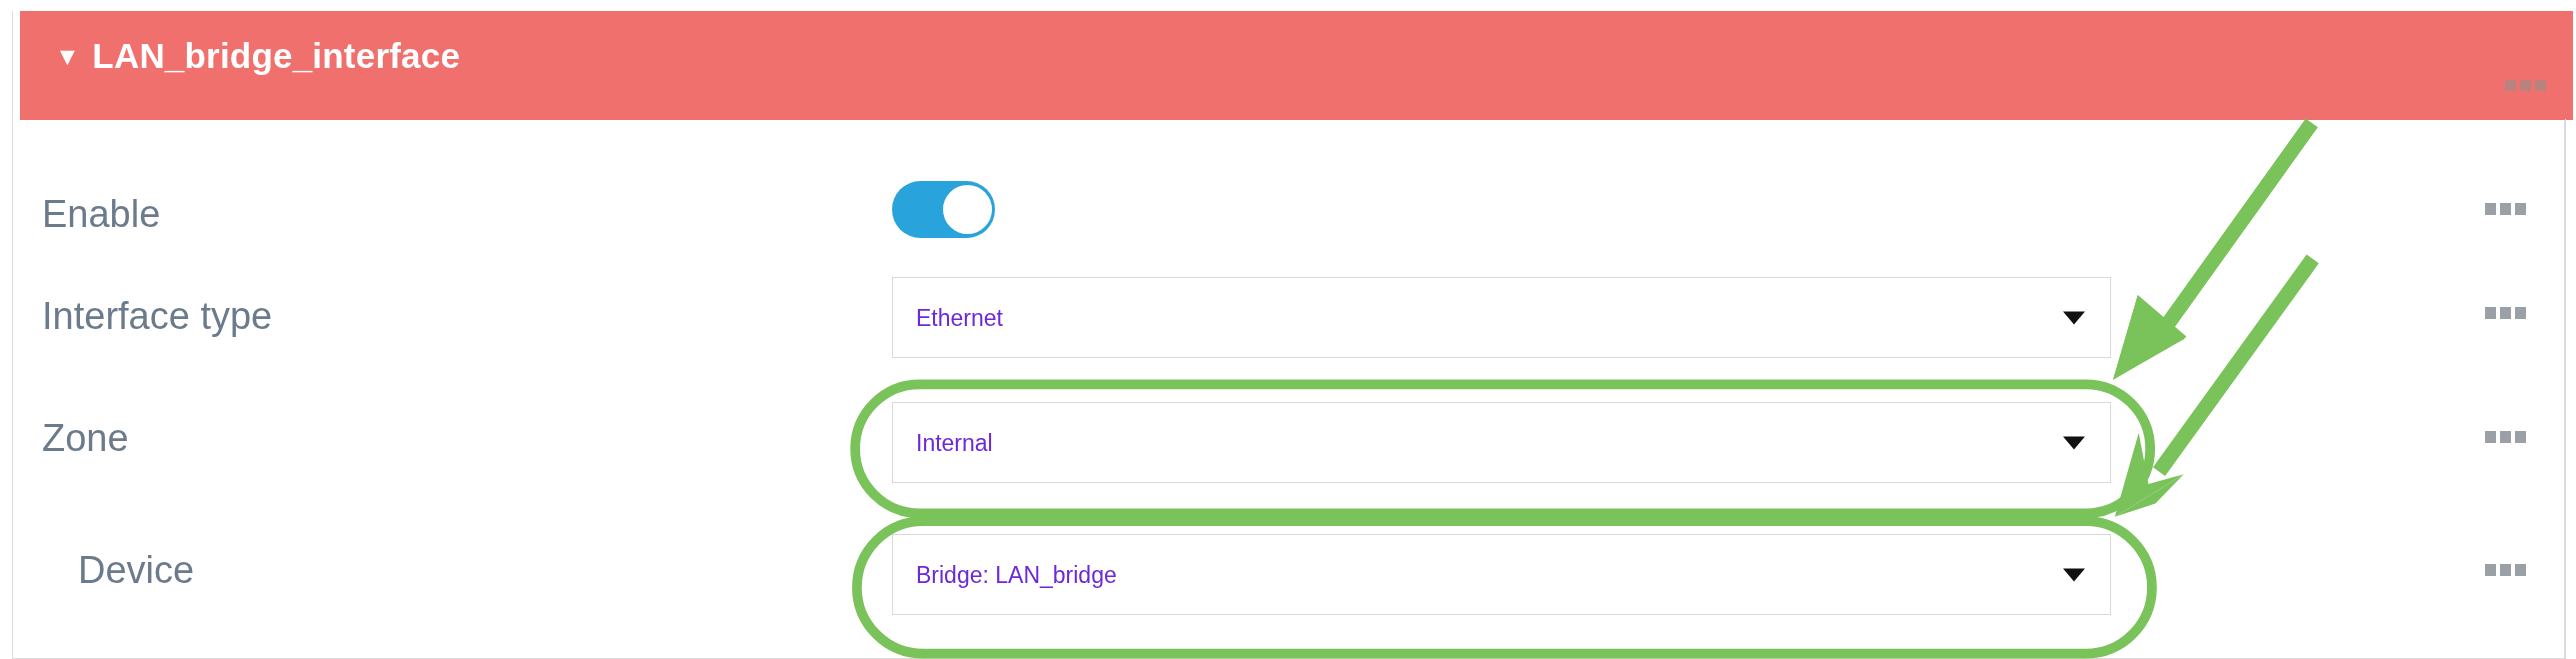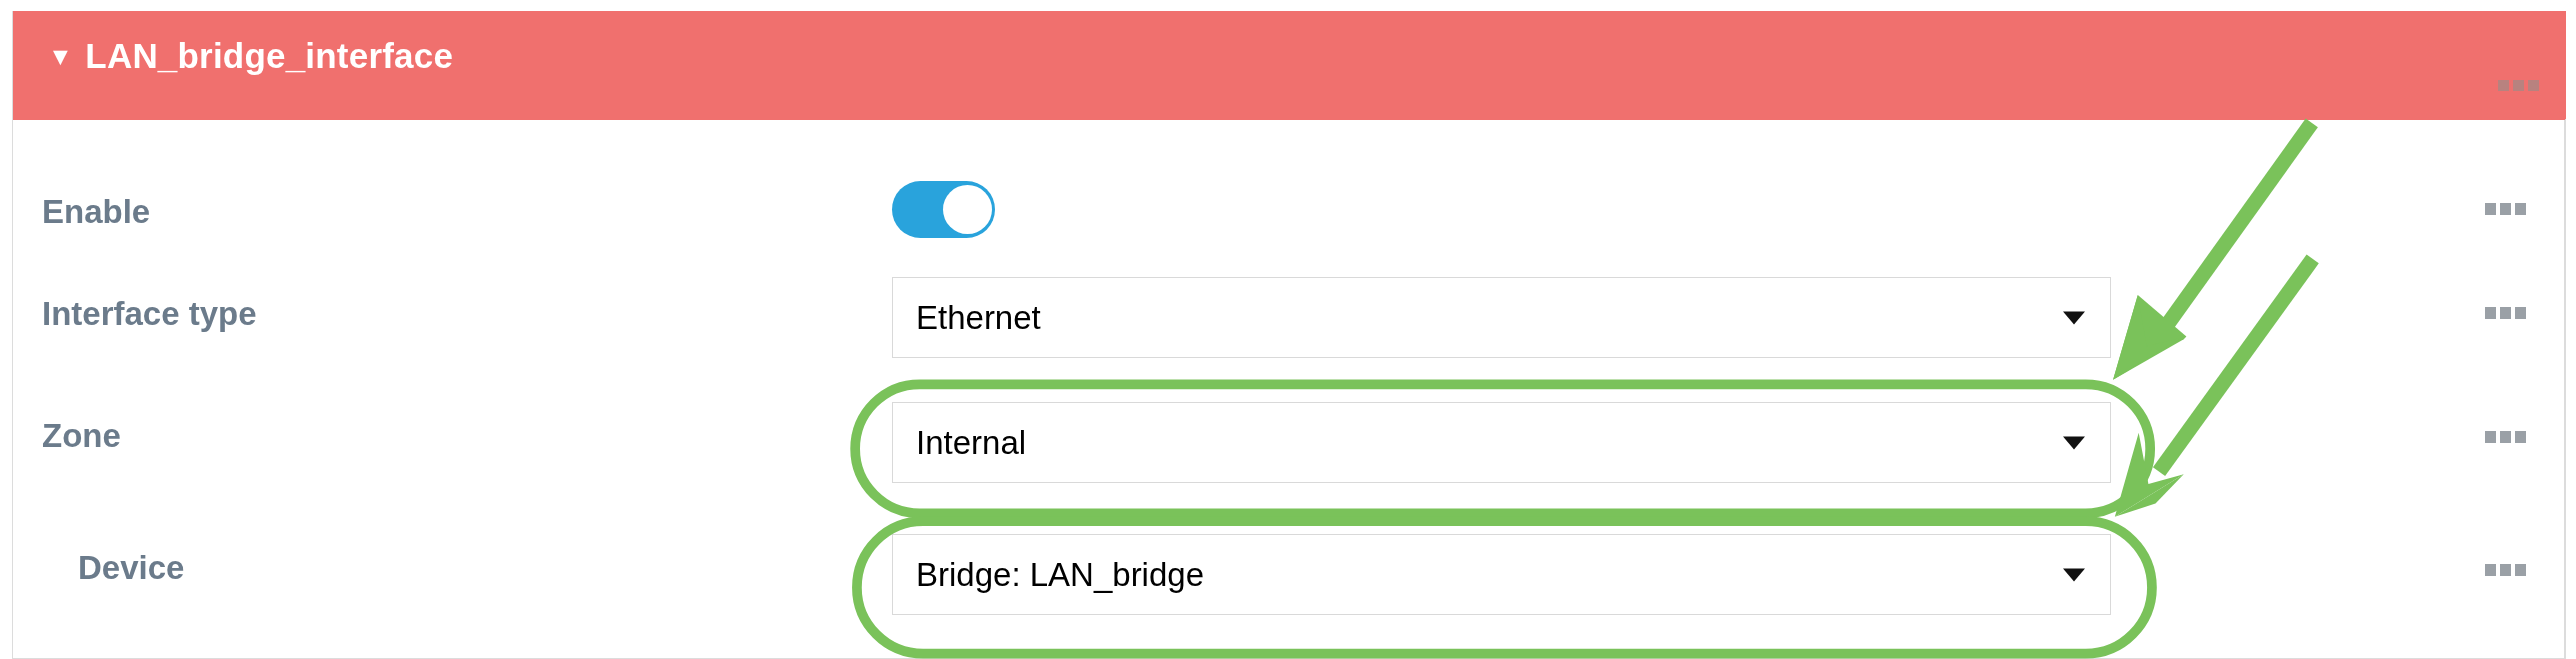--- a/index.html
+++ b/index.html
@@ -34,7 +34,7 @@
   
   .panel-header {
     position: absolute;
-    left: 13px;
+    left: 20px;
     top: 10.6px;
     width: 2553px;
     height: 109px;

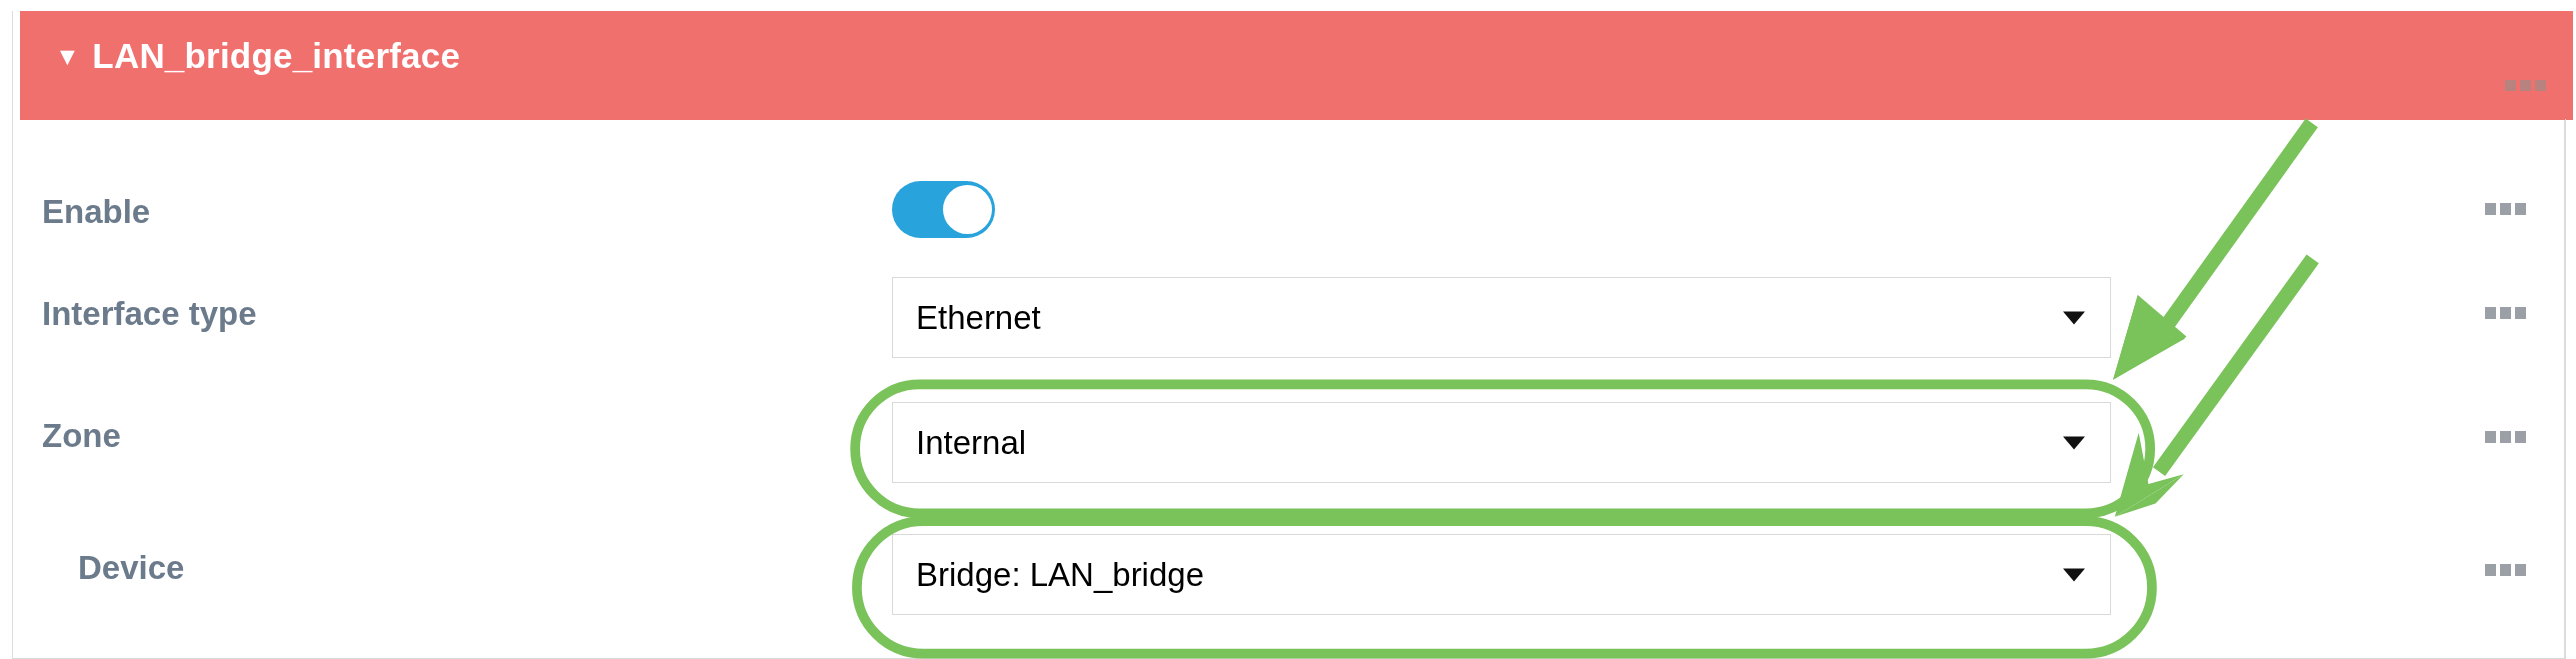--- a/index.html
+++ b/index.html
@@ -68,8 +68,8 @@
   .row-label {
     position: absolute;
     left: 42px;
-    font-size: 33px;
-    font-weight: bold;
+    font-size: 38px;
+    font-weight: normal;
     color: #6b7b8b;
     white-space: nowrap;
   }

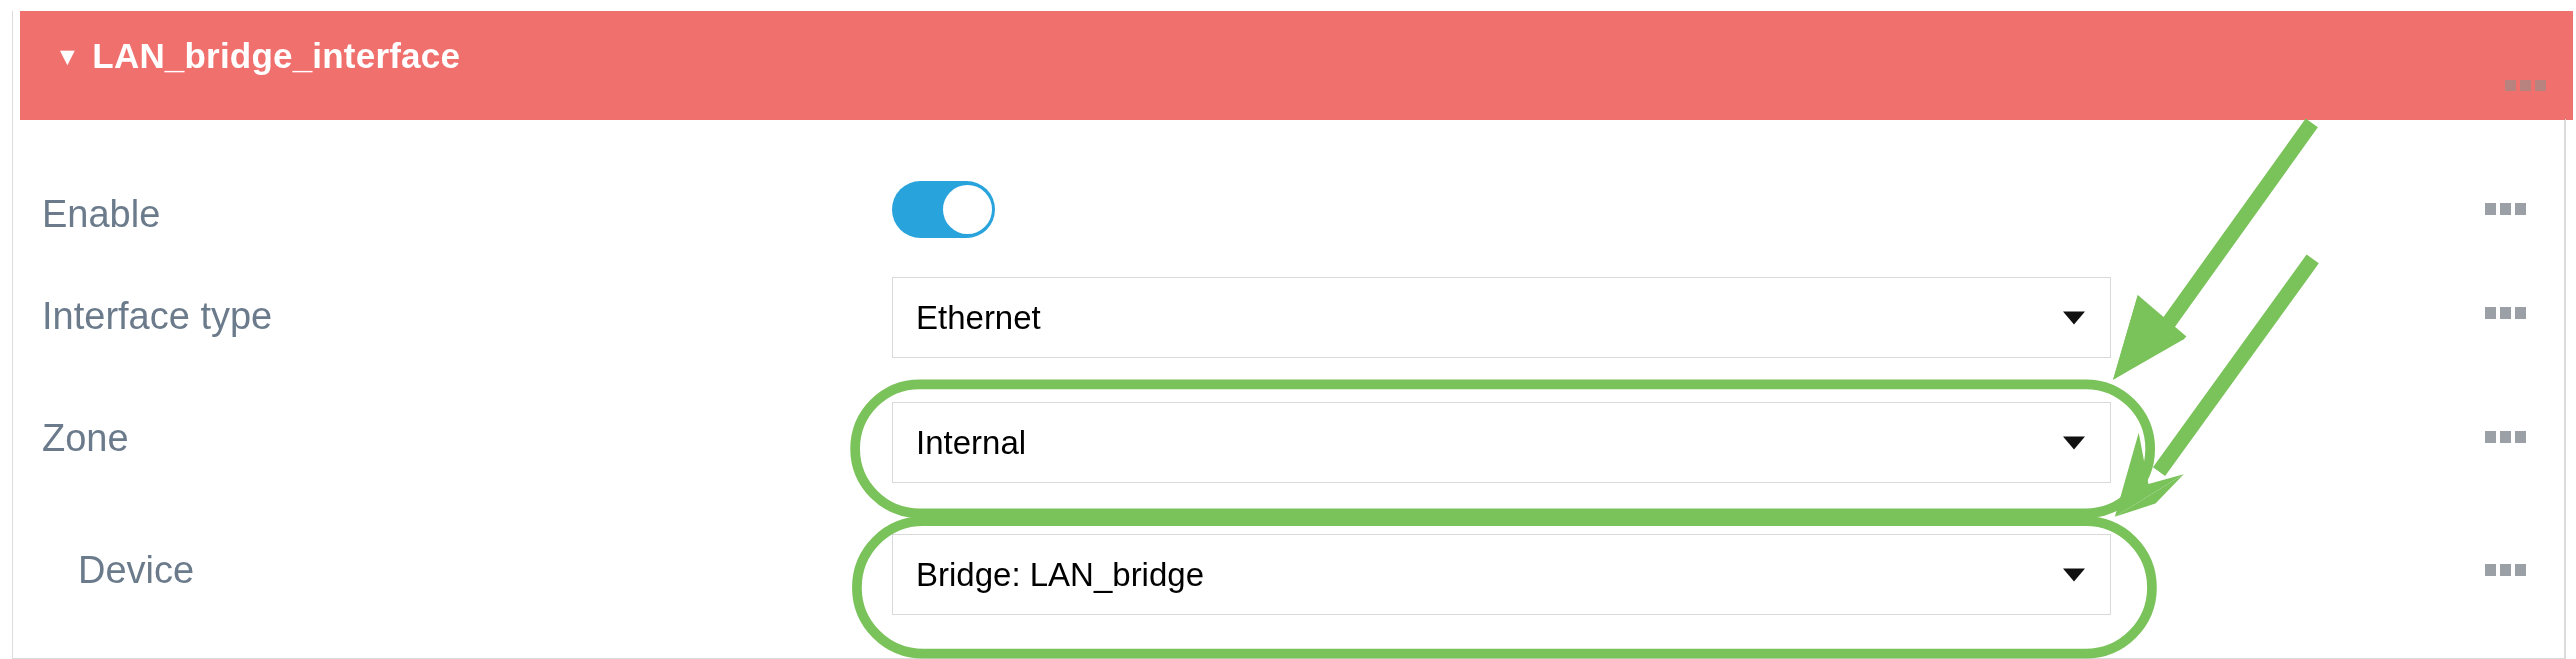--- a/index.html
+++ b/index.html
@@ -109,8 +109,8 @@
     left: 23px;
     top: 50%;
     transform: translateY(-50%);
-    font-size: 33px;
-    color: #000000;
+    font-size: 23px;
+    color: #6d28d9;
     white-space: nowrap;
   }
   .select-arrow {

